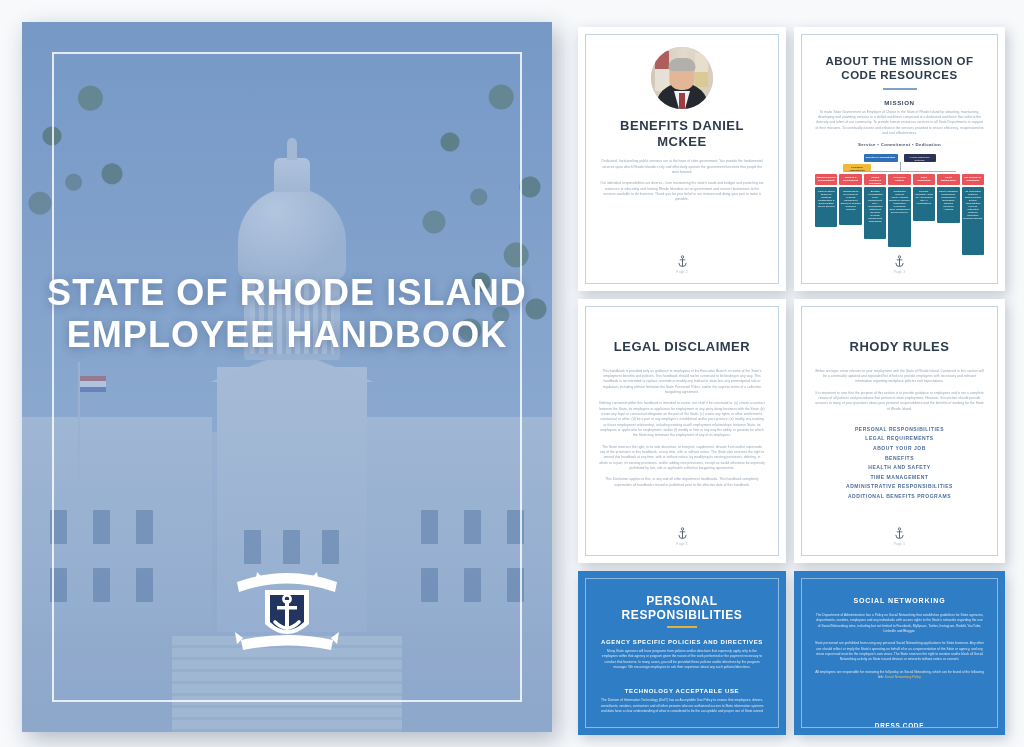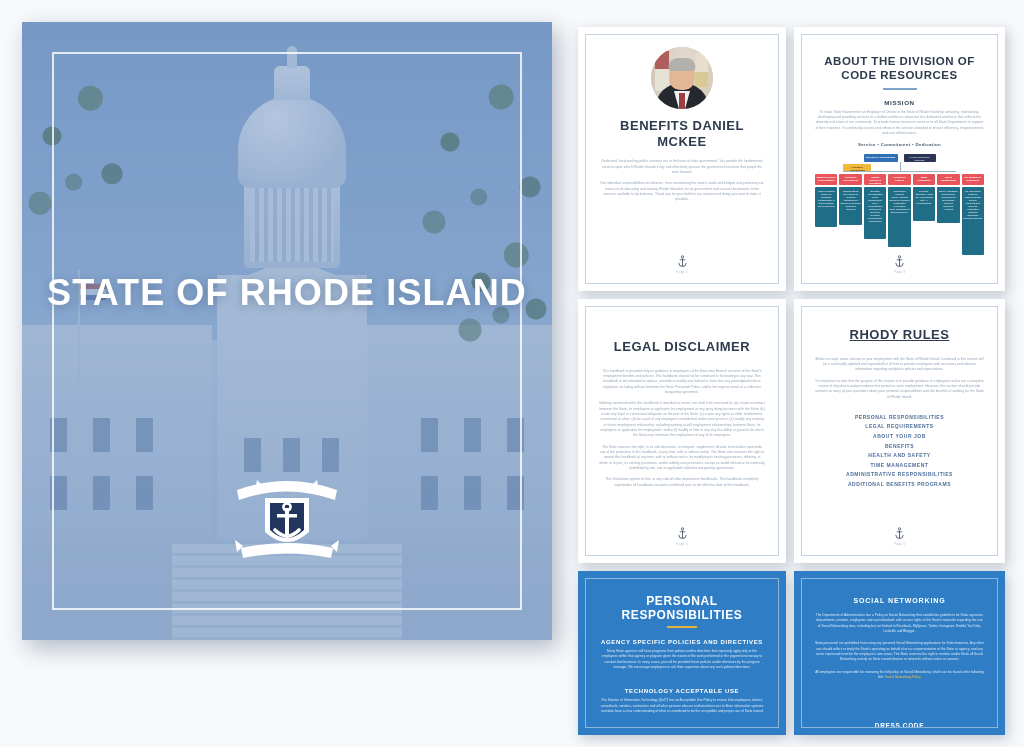--- a/index.html
+++ b/index.html
@@ -300,7 +300,7 @@
     <div class="page-inner">
 
       <div class="doc-title sm" style="margin-top:10px;">
-        <span>ABOUT THE DIVISION OF</span><br>
+        <span>ABOUT THE MISSION OF</span><br>
         <span>CODE RESOURCES</span>
       </div>
       <div class="rule"></div>

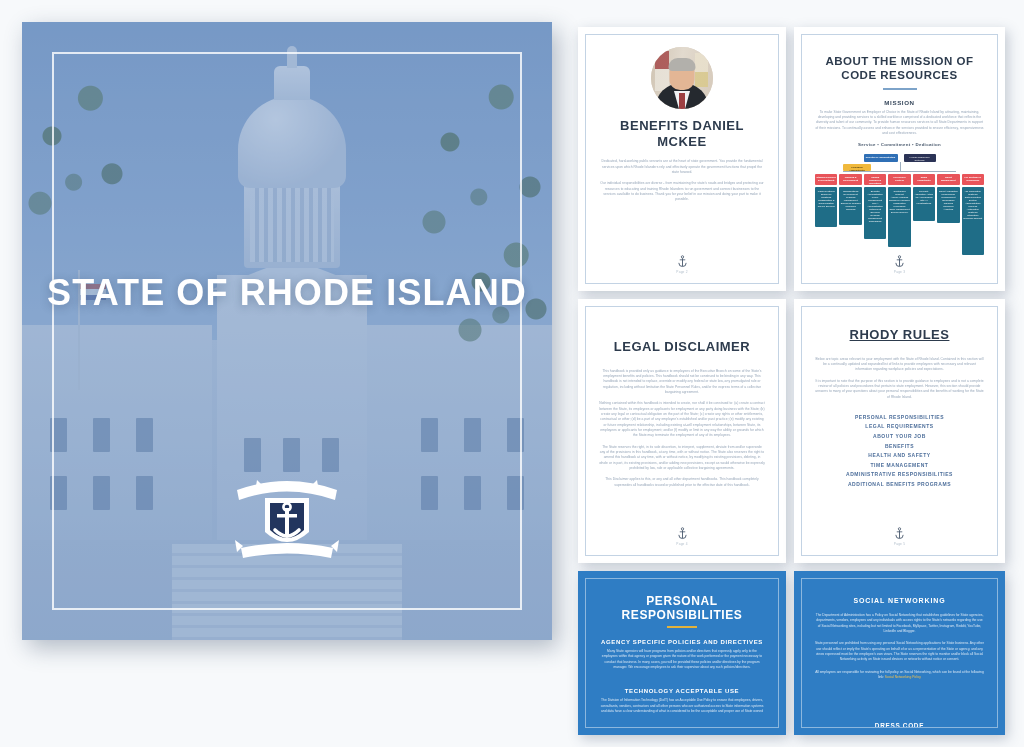--- a/index.html
+++ b/index.html
@@ -14,7 +14,7 @@
 
   
   .cover{
-    position:absolute;left:22px;top:22px;width:530px;height:618px;
+    position:absolute;left:22px;top:22px;width:530px;height:710px;
     background:#8fa9cd;
     box-shadow:6px 8px 22px rgba(40,60,90,.33);
     overflow:hidden;

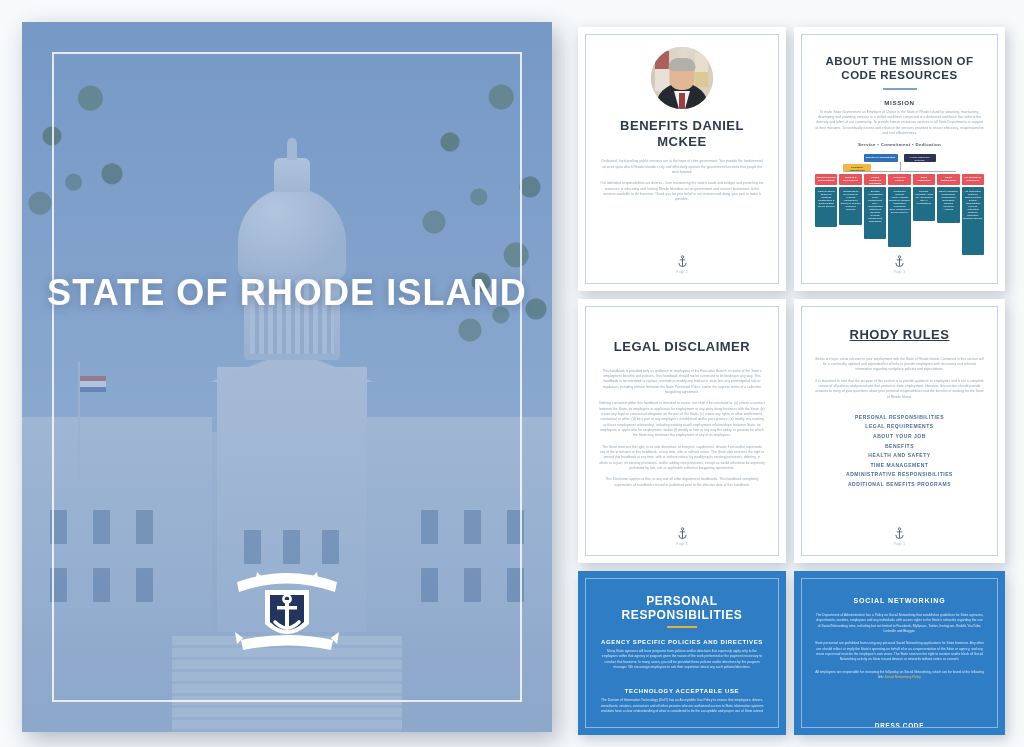--- a/index.html
+++ b/index.html
@@ -245,6 +245,7 @@
 
     <div class="cover-title">
       <span>STATE OF RHODE ISLAND</span>
+      <span class="l2">EMPLOYEE HANDBOOK</span>
     </div>
 
     <div class="seal">

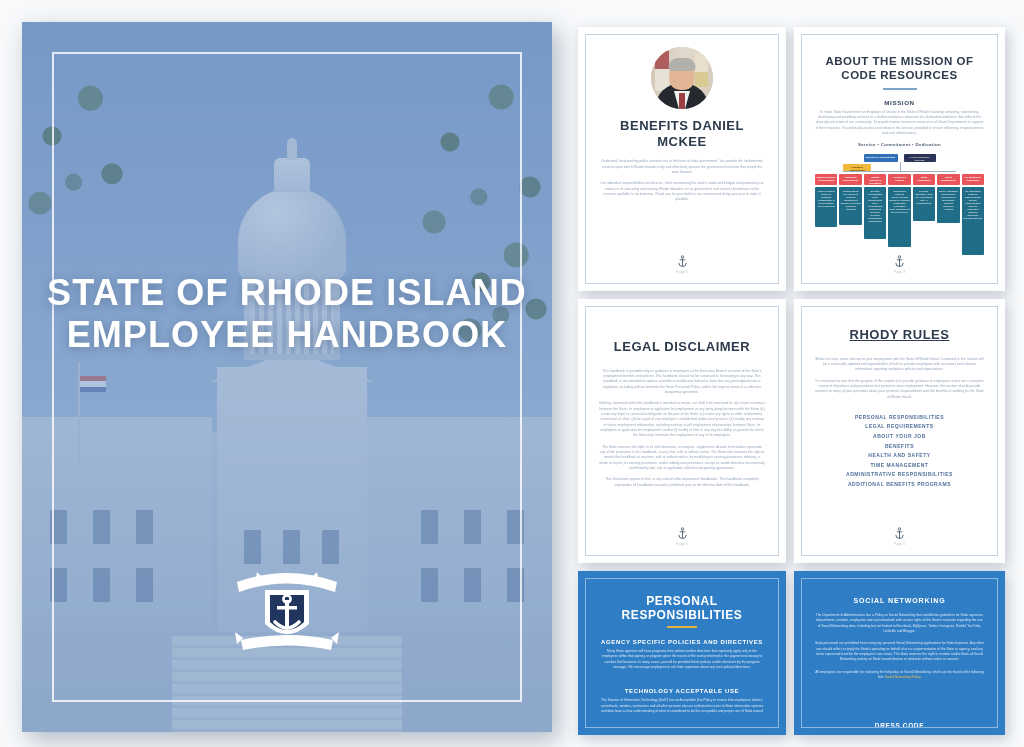--- a/index.html
+++ b/index.html
@@ -388,7 +388,7 @@
 
   <div class="page p4">
     <div class="page-inner">
-      <div class="doc-title" style="margin-top:10px;text-decoration:underline;">RHODY RULES</div>
+      <div class="doc-title" style="margin-top:22px;">RHODY RULES</div>
 
       <p class="body-txt" style="margin-top:14px;">Below are topic areas relevant to your employment with the State of Rhode Island. Contained in this section will be a continually updated and expanded list of links to provide employees with necessary and relevant information regarding workplace policies and expectations.</p>
       <p class="body-txt">It is important to note that the purpose of this section is to provide guidance to employees and is not a complete review of all policies and procedures that pertain to state employment. However, this section should provide answers to many of your questions about your personal responsibilities and the benefits of working for the State of Rhode Island.</p>

